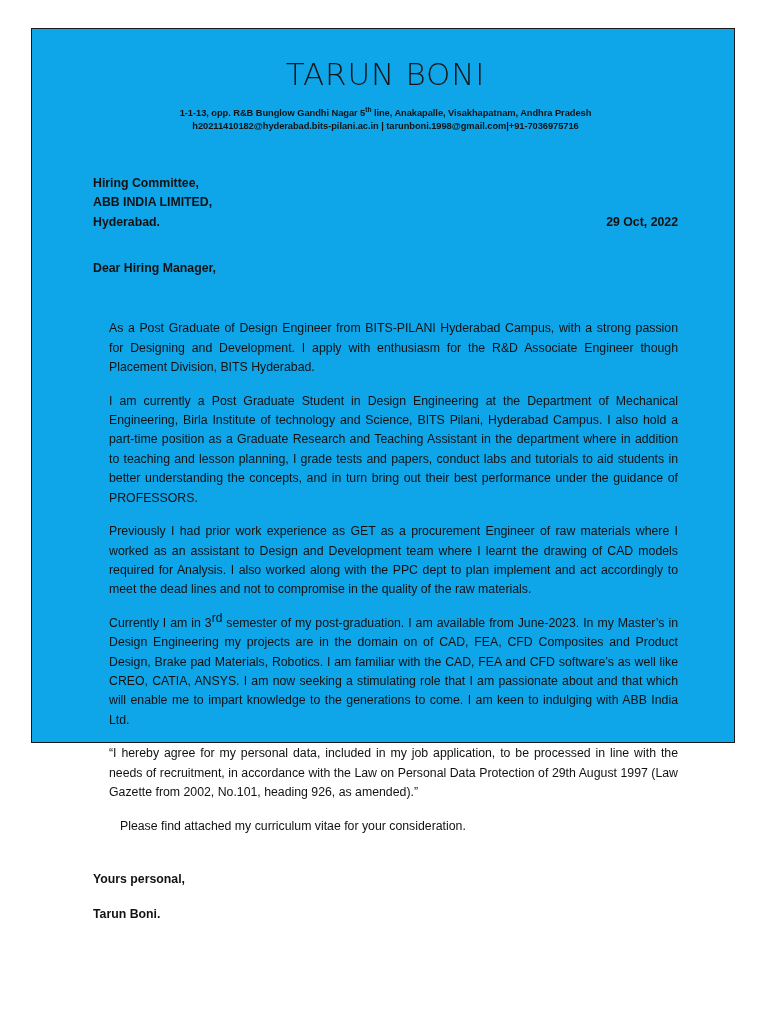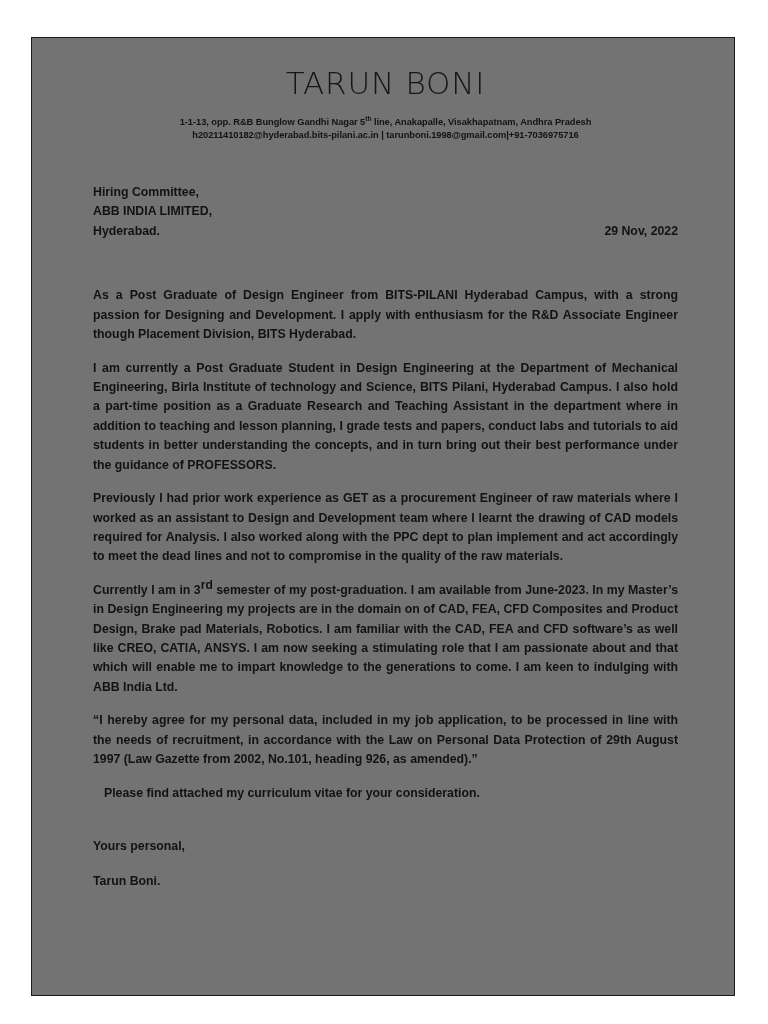--- a/index.html
+++ b/index.html
@@ -17,12 +17,12 @@
   .page-frame {
     position: absolute;
     left: 31px;
-    top: 37px;
+    top: 28px;
     width: 704px;
-    height: 959px;
+    height: 715px;
     border: 1.2px solid #1a1a1a;
     box-sizing: border-box;
-    background: #737373;
+    background: #0ea5e9;
   }
   .page-inner {
     position: absolute;

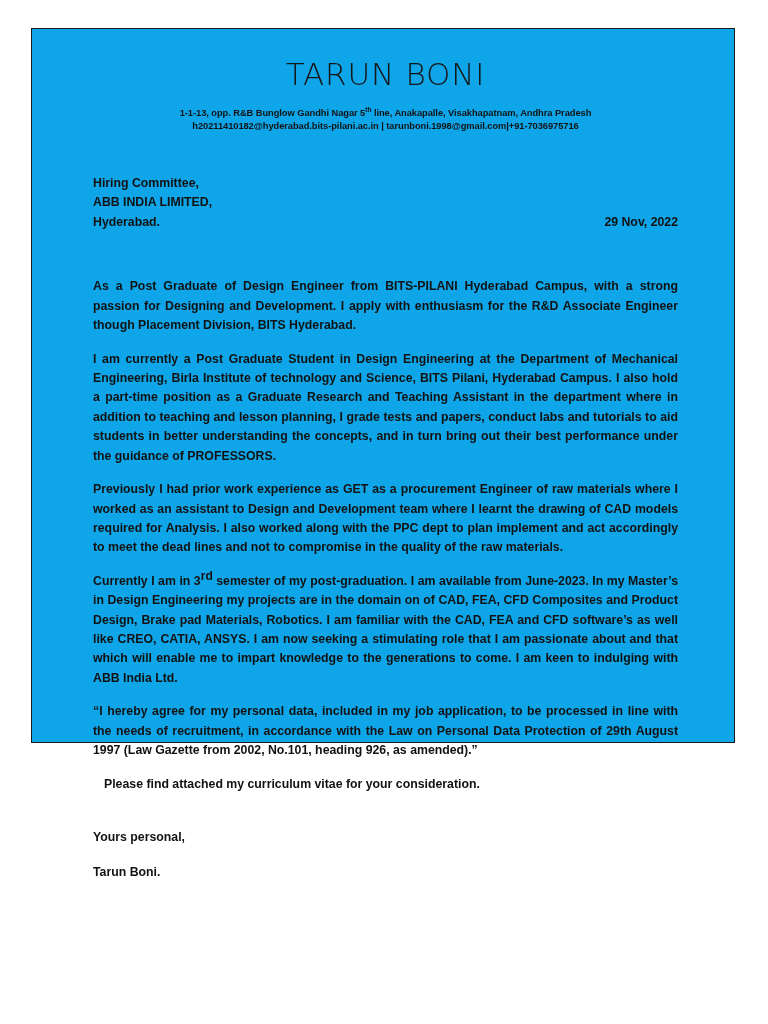--- a/index.html
+++ b/index.html
@@ -139,7 +139,7 @@
         <div>ABB INDIA LIMITED,</div>
         <div>Hyderabad.</div>
       </div>
-      <div class="date-text">29 Nov, 2022</div>
+      <div class="date-text">29 Oct, 2022</div>
     </div>
 
 

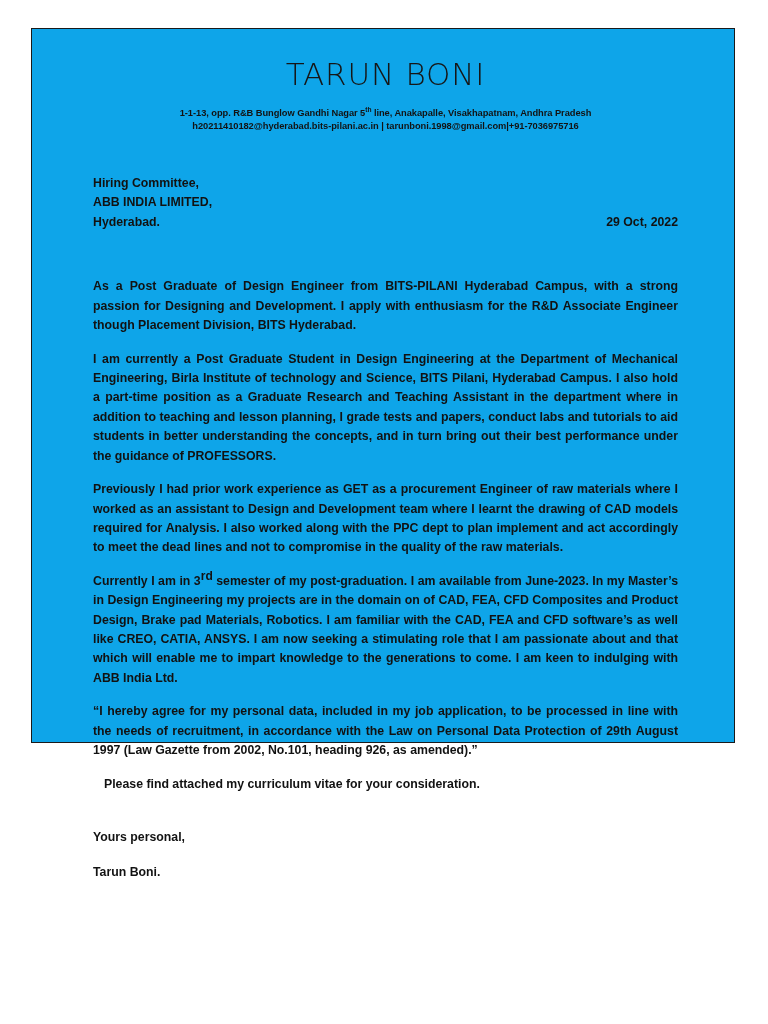--- a/index.html
+++ b/index.html
@@ -142,6 +142,7 @@
       <div class="date-text">29 Oct, 2022</div>
     </div>
 
+    <div class="salutation">Dear Hiring Manager,</div>
 
     <div class="body-block">
 

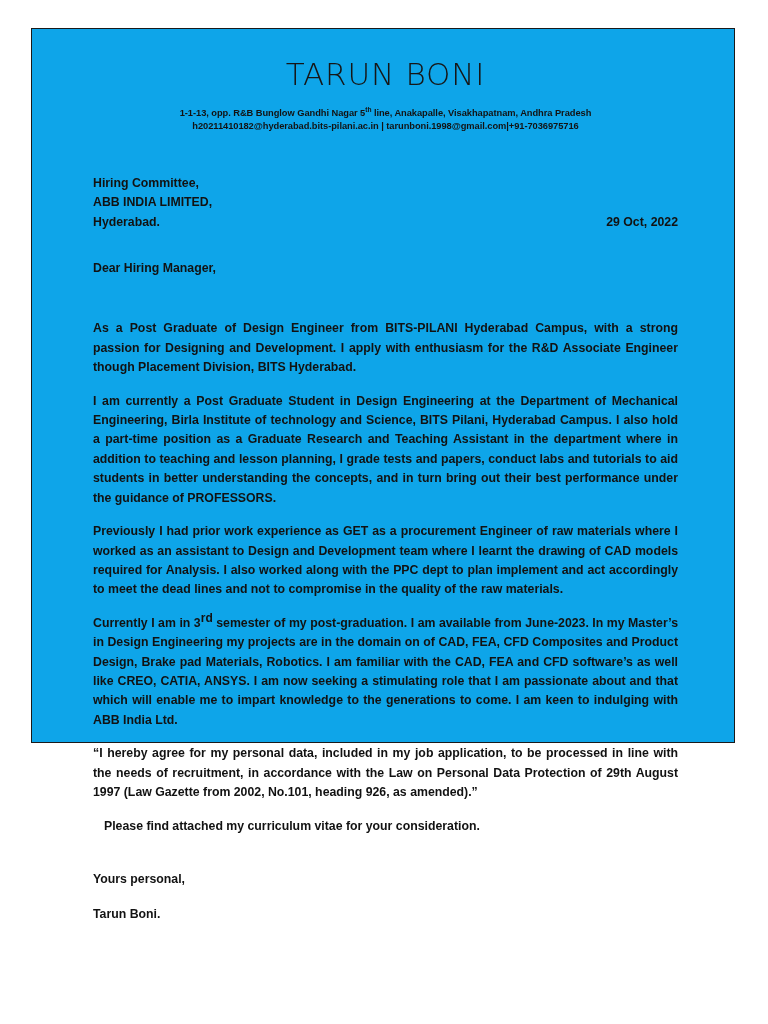--- a/index.html
+++ b/index.html
@@ -94,11 +94,11 @@
   }
   .para {
     font-size: 12.3px;
-    font-weight: 700;
+    font-weight: 400;
     color: #121212;
     line-height: 1.58;
     text-align: justify;
-    margin: 0 0 14px 0;
+    margin: 0 0 14px 16px;
   }
   .para sup {
     font-size: 12px;

